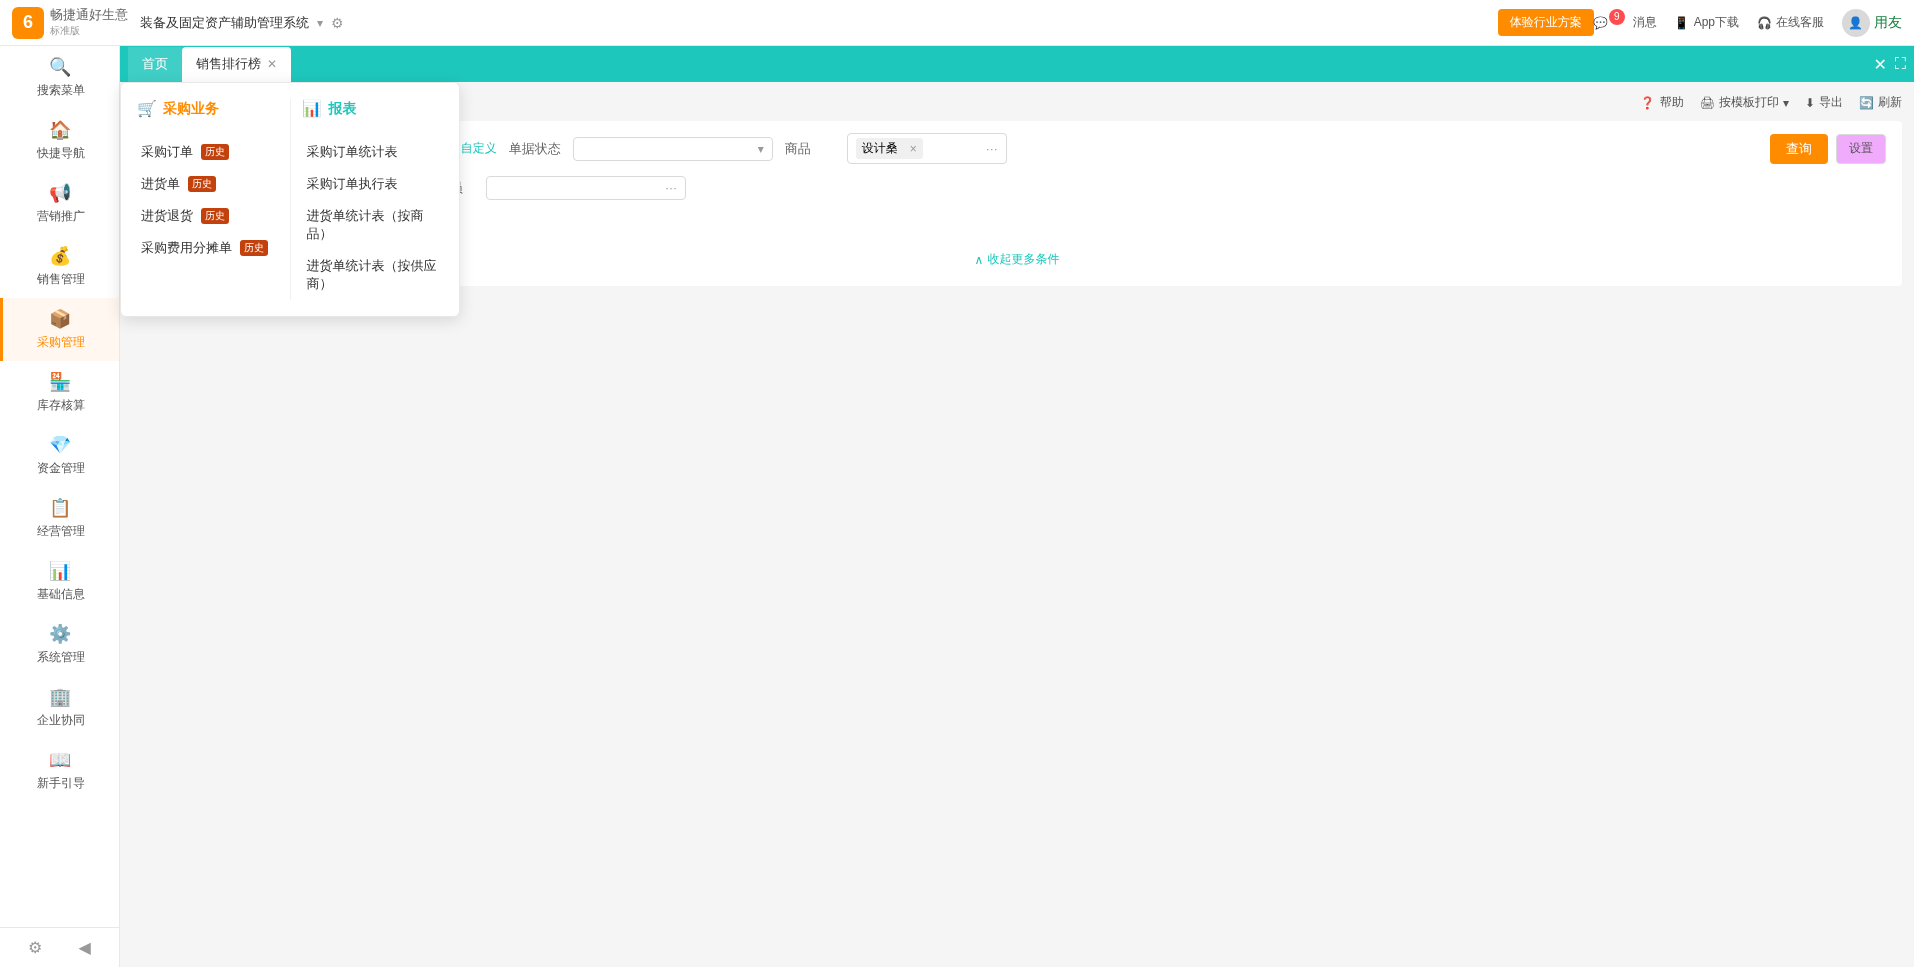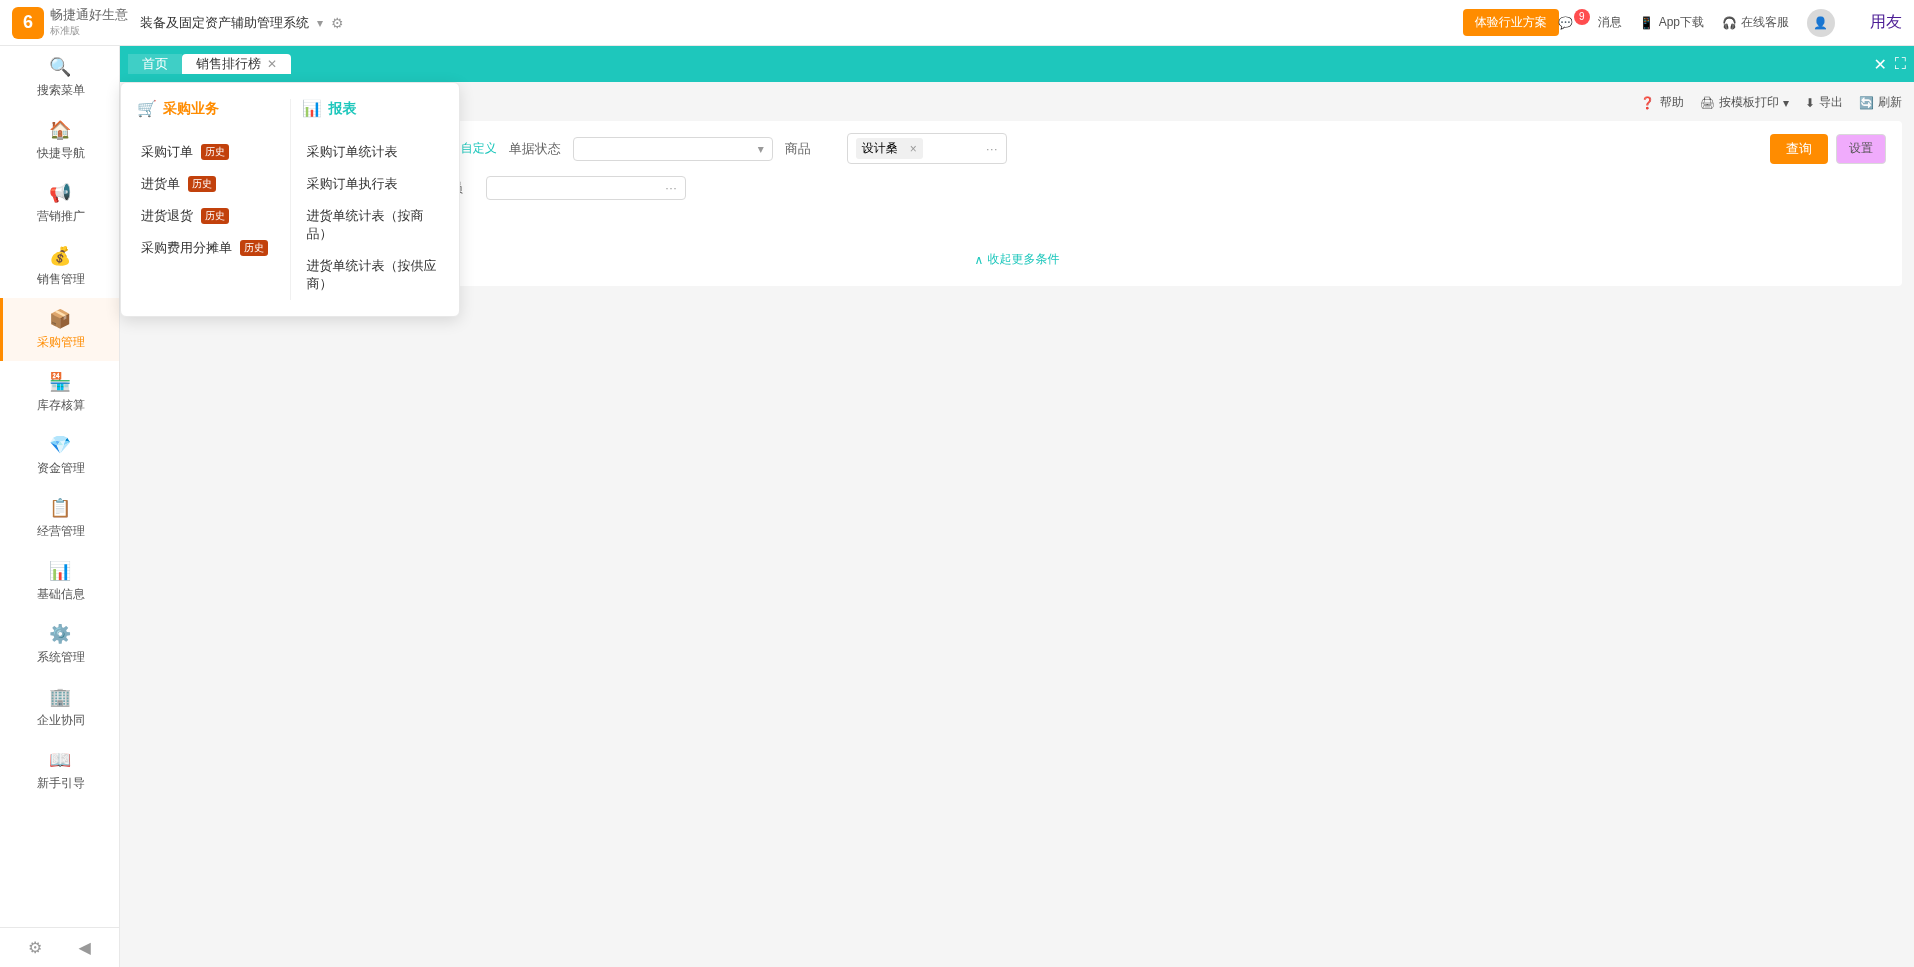--- a/index.html
+++ b/index.html
@@ -71,7 +71,7 @@
       display: flex; align-items: center; justify-content: center;
       font-size: 12px; color: #666;
     }
-    .topbar-right .user-name { font-size: 16px; color: #4c1d95; margin-left: 31px; }
+    .topbar-right .user-name { font-size: 14px; color: #15803d; }
 
     
     .sidebar {

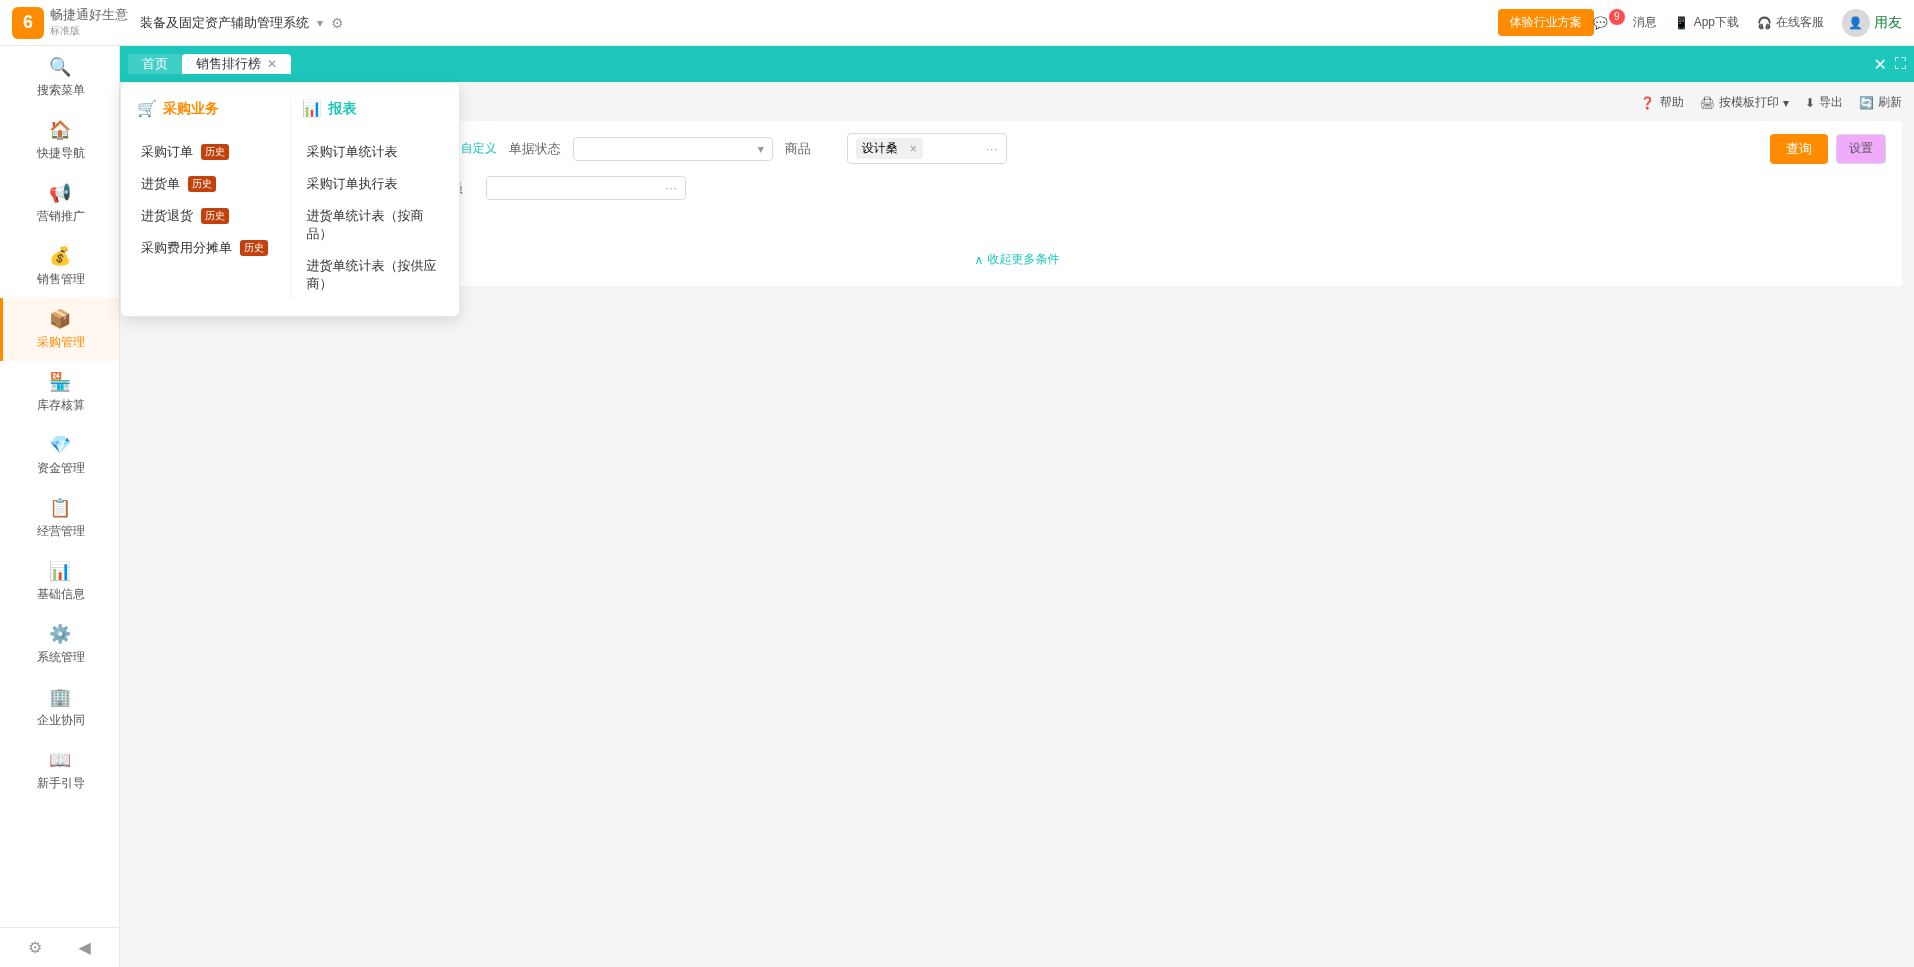--- a/index.html
+++ b/index.html
@@ -120,7 +120,7 @@
     }
     .tabbar .tab {
       padding: 0 14px;
-      height: 20px;
+      height: 35px;
       display: flex; align-items: center;
       color: #fff;
       font-size: 13px;

